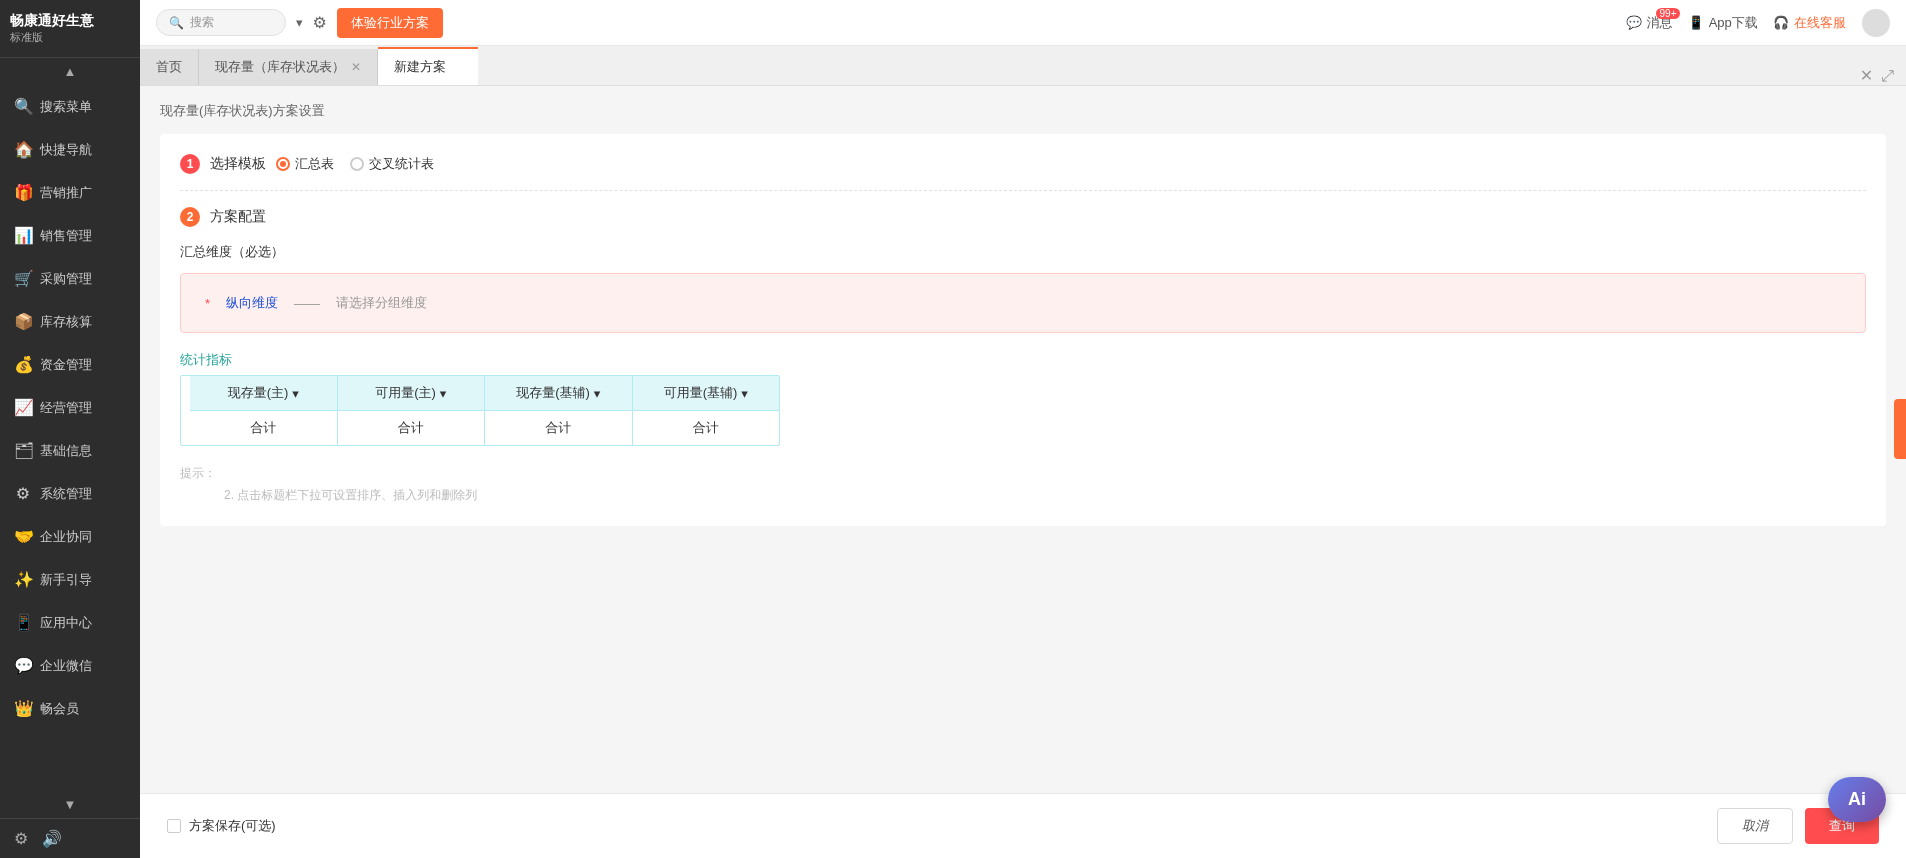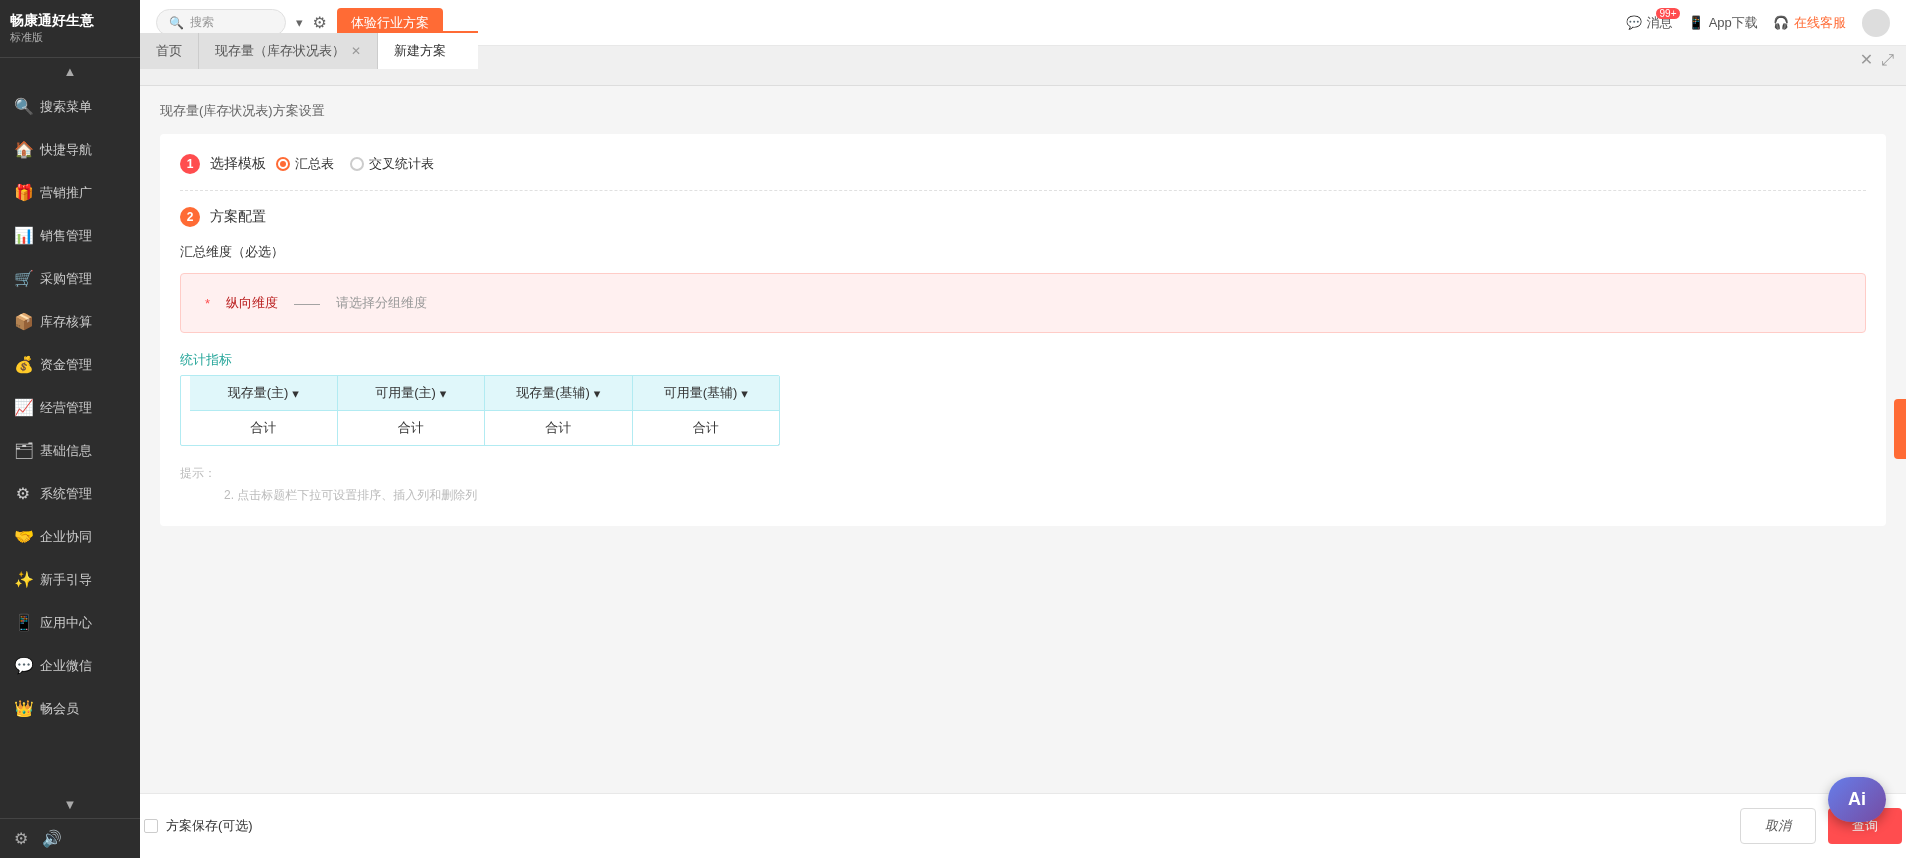--- a/index.html
+++ b/index.html
@@ -128,7 +128,7 @@
       background: #f0f0f0;
       display: flex;
       align-items: flex-end;
-      padding: 0 0 16px 0;
+      padding: 0 0 0 0;
       border-bottom: 1px solid #ddd;
     }
     .tab {

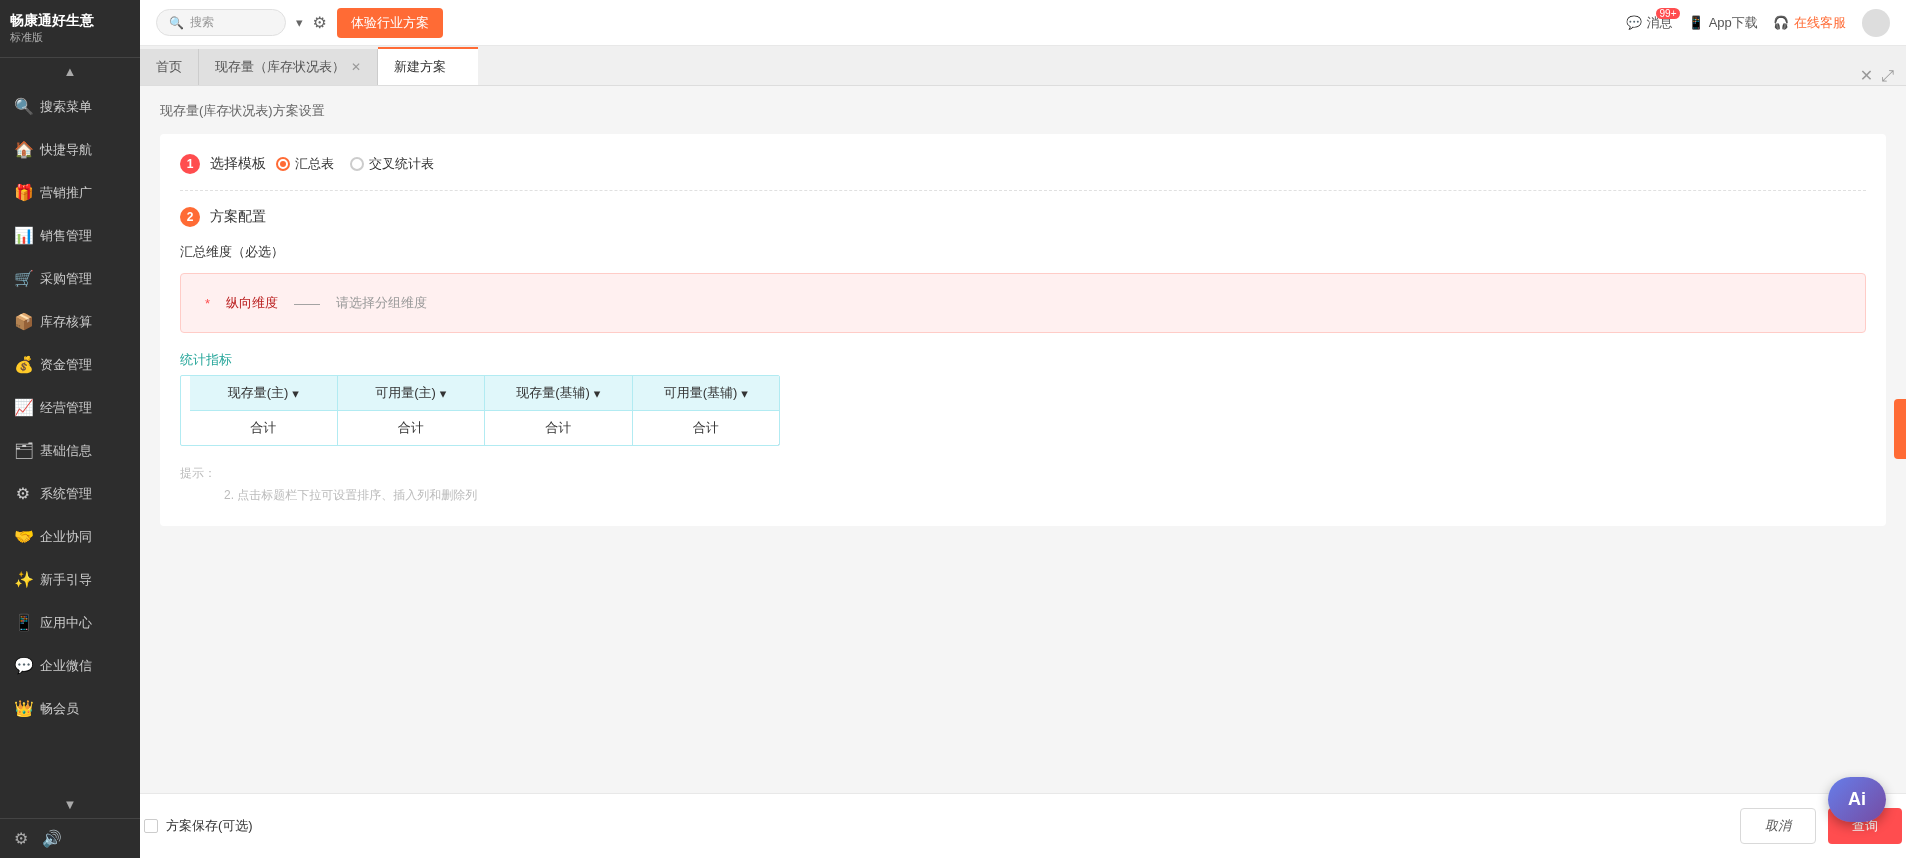--- a/index.html
+++ b/index.html
@@ -540,7 +540,7 @@
 
       <div class="dimension-box">
         <span class="dimension-required">*</span>
-        <span style="color:#b91c1c">纵向维度</span>
+        <span style="color:#1d4ed8">纵向维度</span>
         <span class="dimension-dash">——</span>
         <span class="dimension-placeholder">请选择分组维度</span>
       </div>

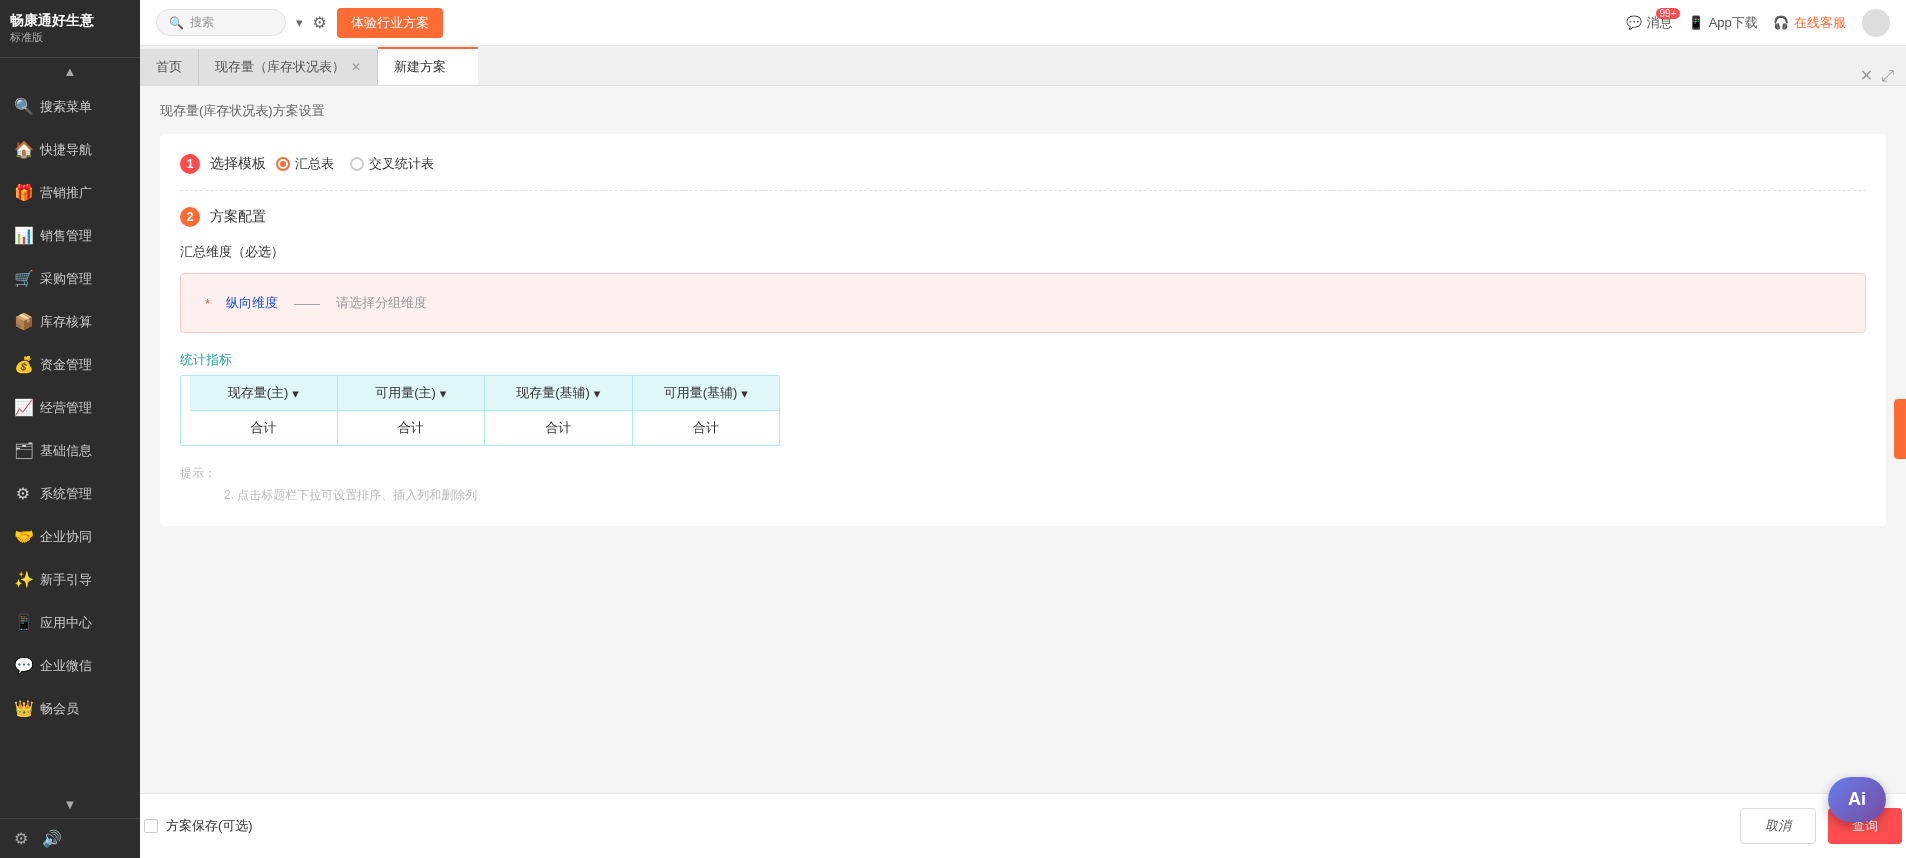--- a/index.html
+++ b/index.html
@@ -317,7 +317,7 @@
     .footer-bar {
       border-top: 1px solid #e8e8e8;
       background: #fff;
-      padding: 14px 4px;
+      padding: 14px 27px;
       display: flex;
       align-items: center;
       justify-content: space-between;

